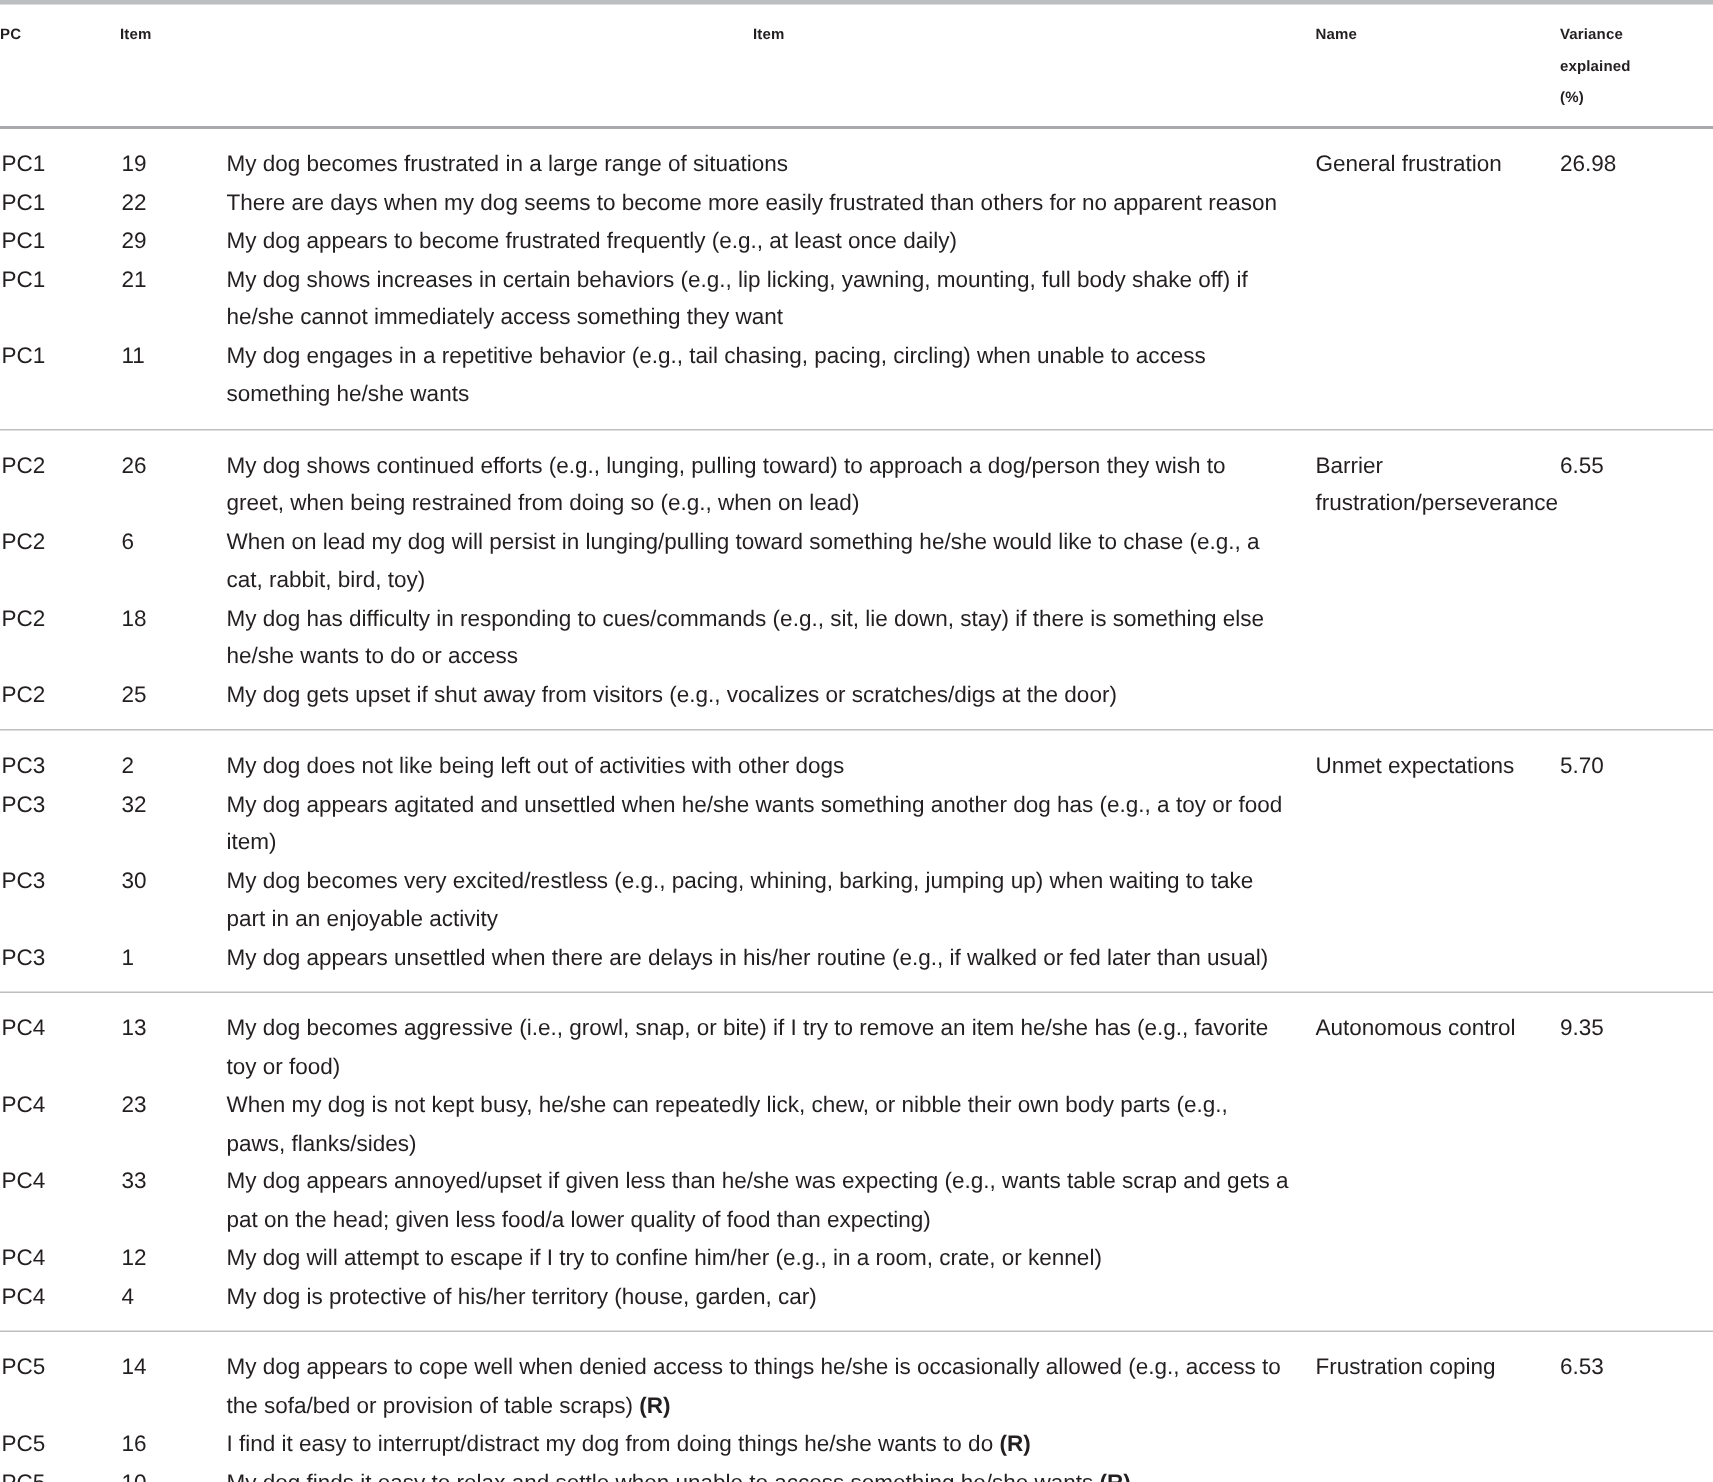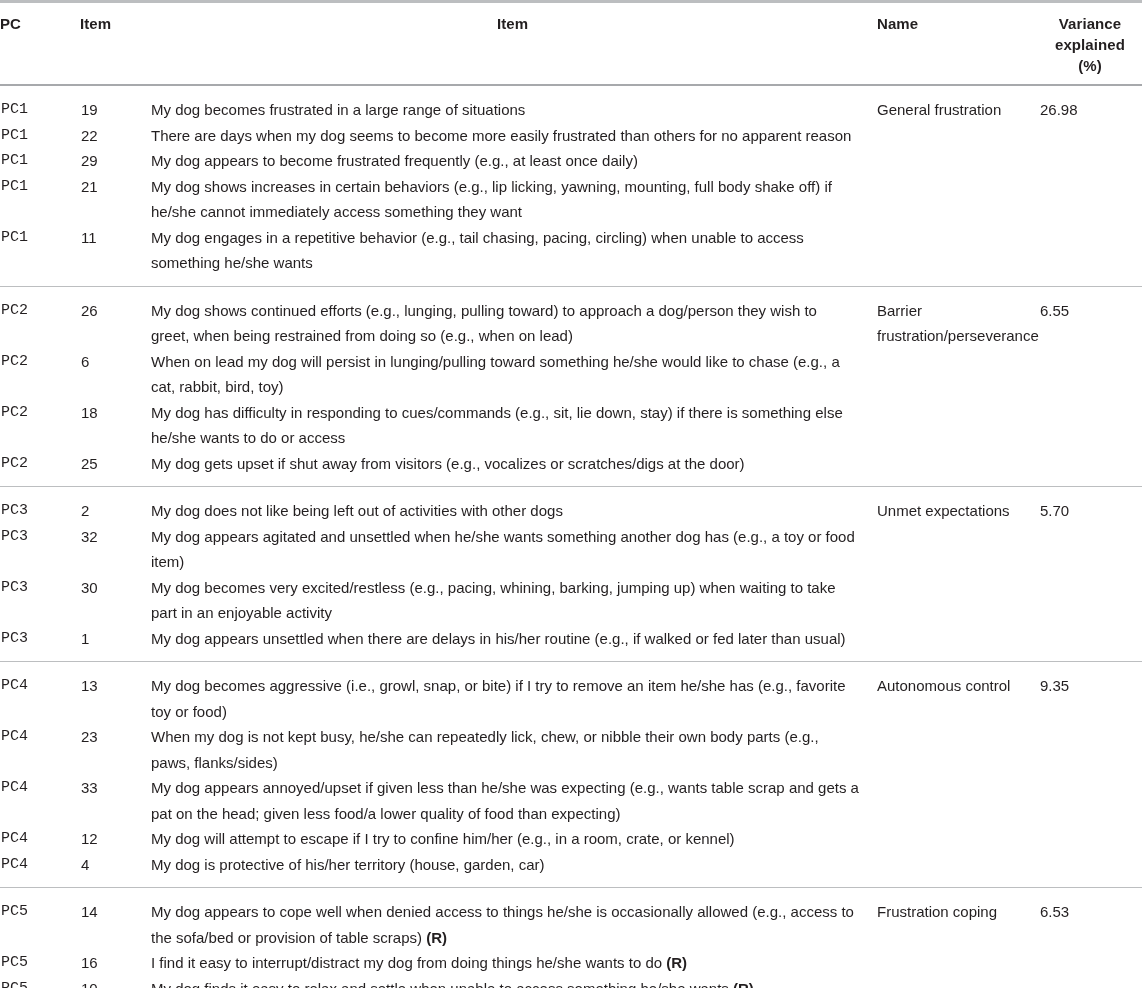--- a/index.html
+++ b/index.html
@@ -36,7 +36,7 @@
 
   
   thead tr.head-row th {
-    font-size: 15px;
+    font-size: 10px;
     font-weight: bold;
     color: #231f20;
     vertical-align: top;

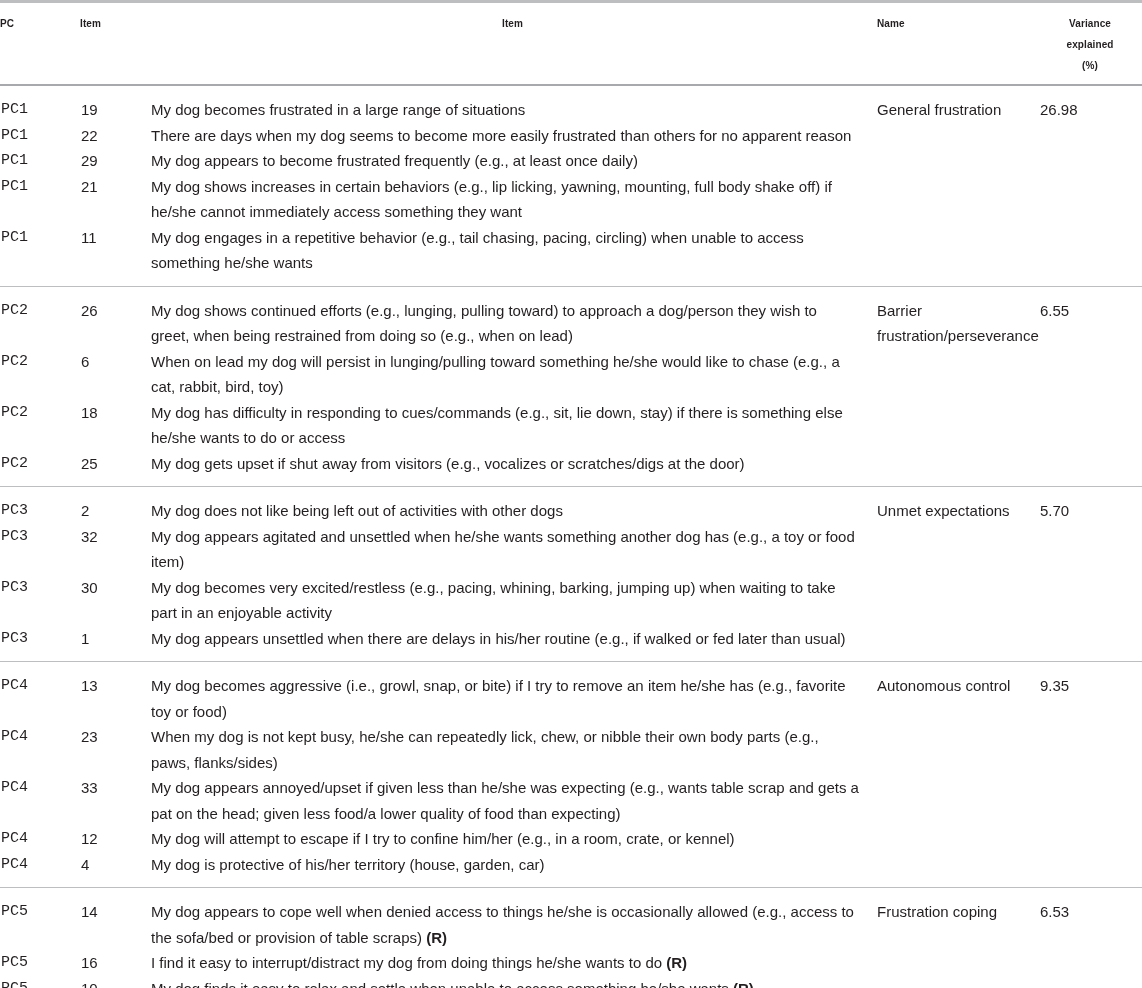--- a/index.html
+++ b/index.html
@@ -50,7 +50,7 @@
     padding-left: 0;
   }
   thead tr.head-row th.th-var {
-    text-align: center;
+    text-align: left;
     padding-right: 2px;
   }
   thead tr.head-row th.th-name {

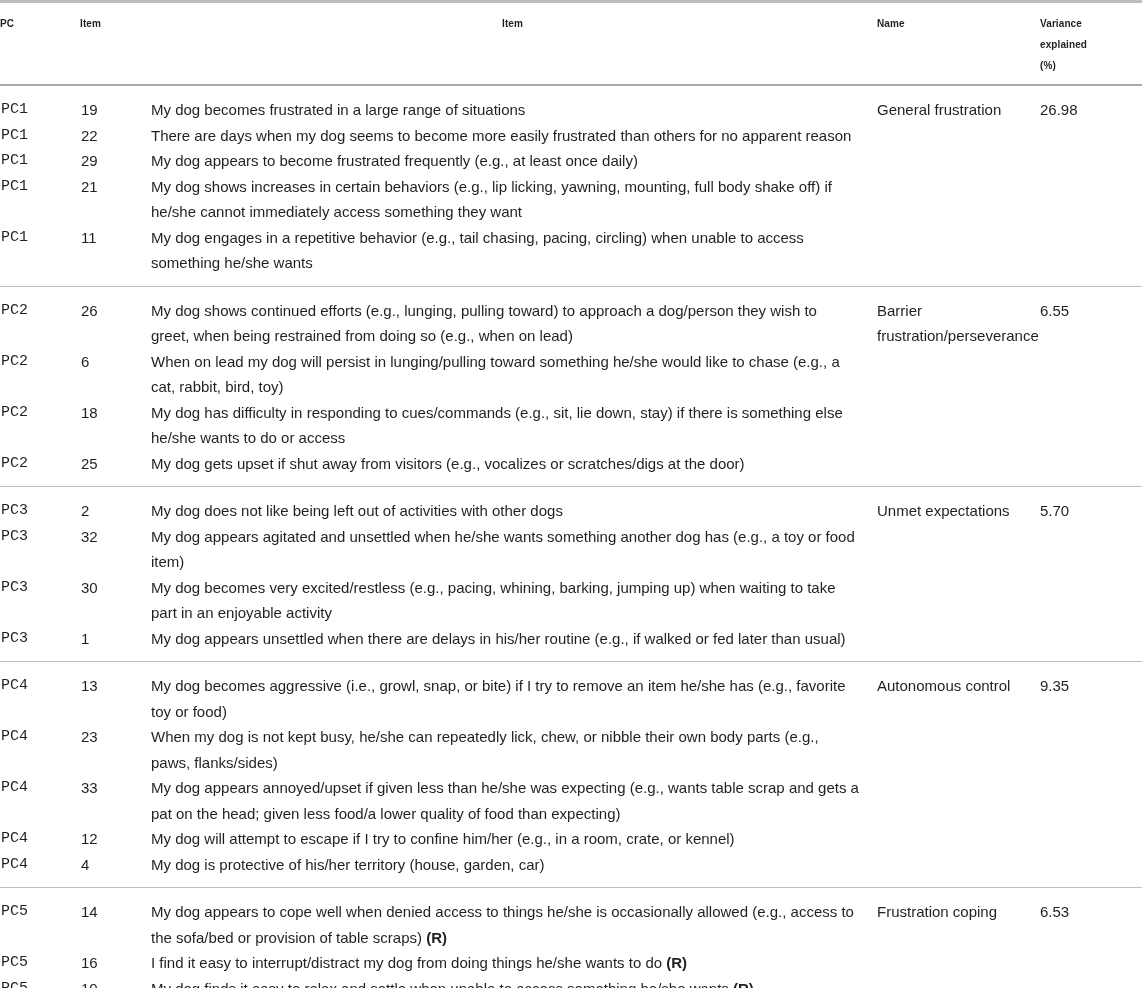--- a/index.html
+++ b/index.html
@@ -83,7 +83,7 @@
     padding: 0;
     text-align: left;
   }
-  tbody td.td-pc      { padding-left: 1px; font-family: Liberation Mono, monospace; }
+  tbody td.td-pc      { padding-left: 1px; }
   tbody td.td-itemno  { padding-left: 1px; margin-left: 48px; }
   tbody td.td-itemtxt { padding-left: 1px; padding-right: 16px; margin-left: 12px; }
   tbody td.td-name    { padding-left: 2px; padding-right: 6px; }

